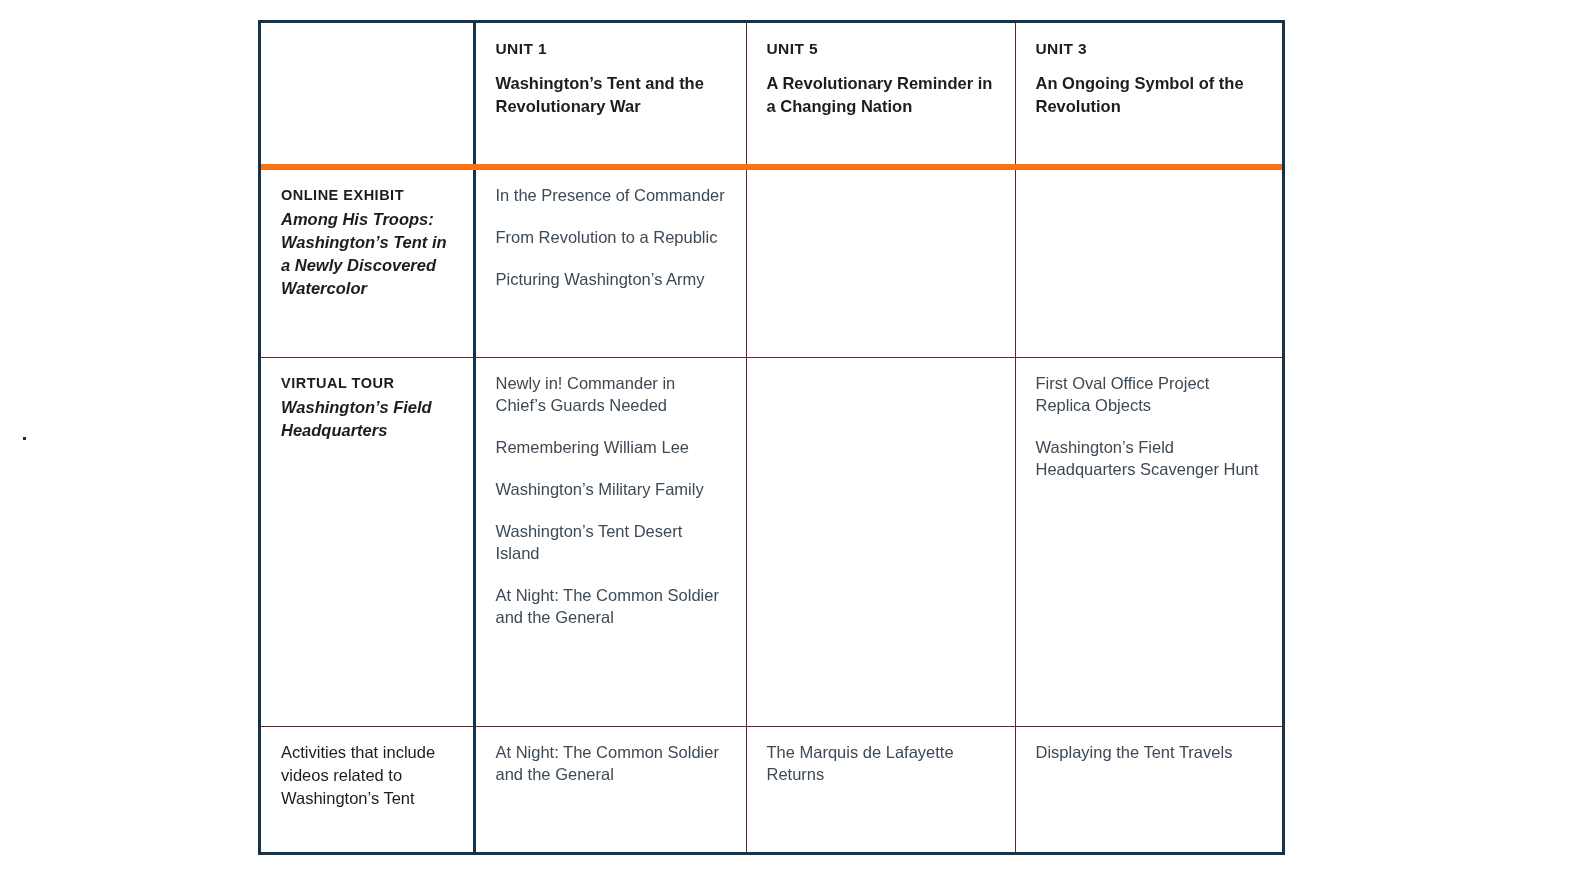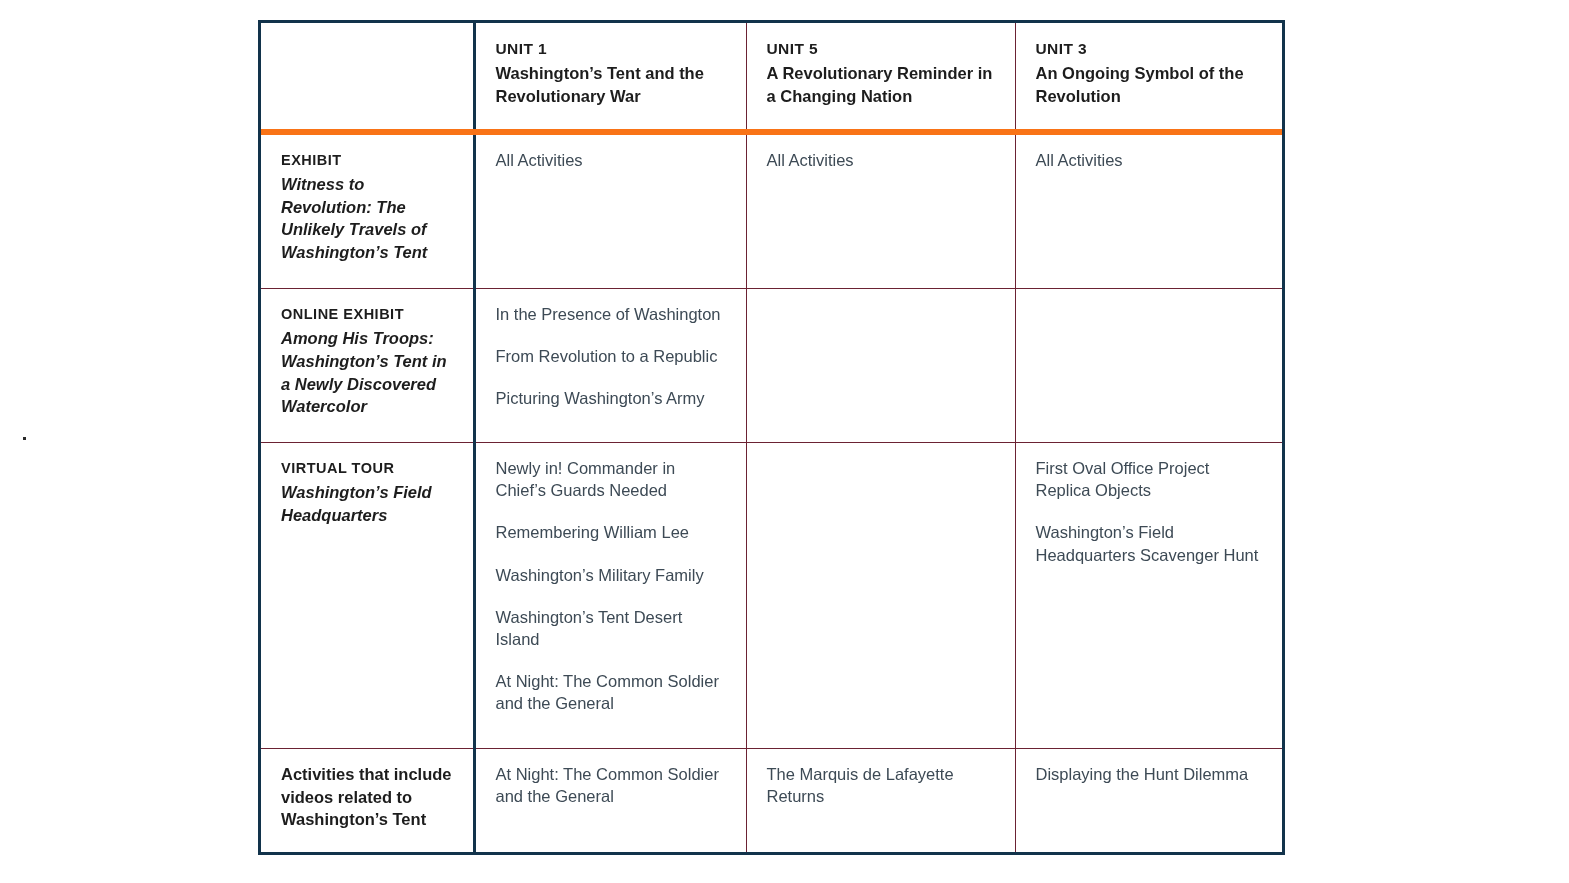--- a/index.html
+++ b/index.html
@@ -79,7 +79,7 @@
     font-weight: bold;
     color: #1d1d1d;
     line-height: 1.38;
-    margin-top: 1px;
+    margin-top: 11px;
   }
 
   

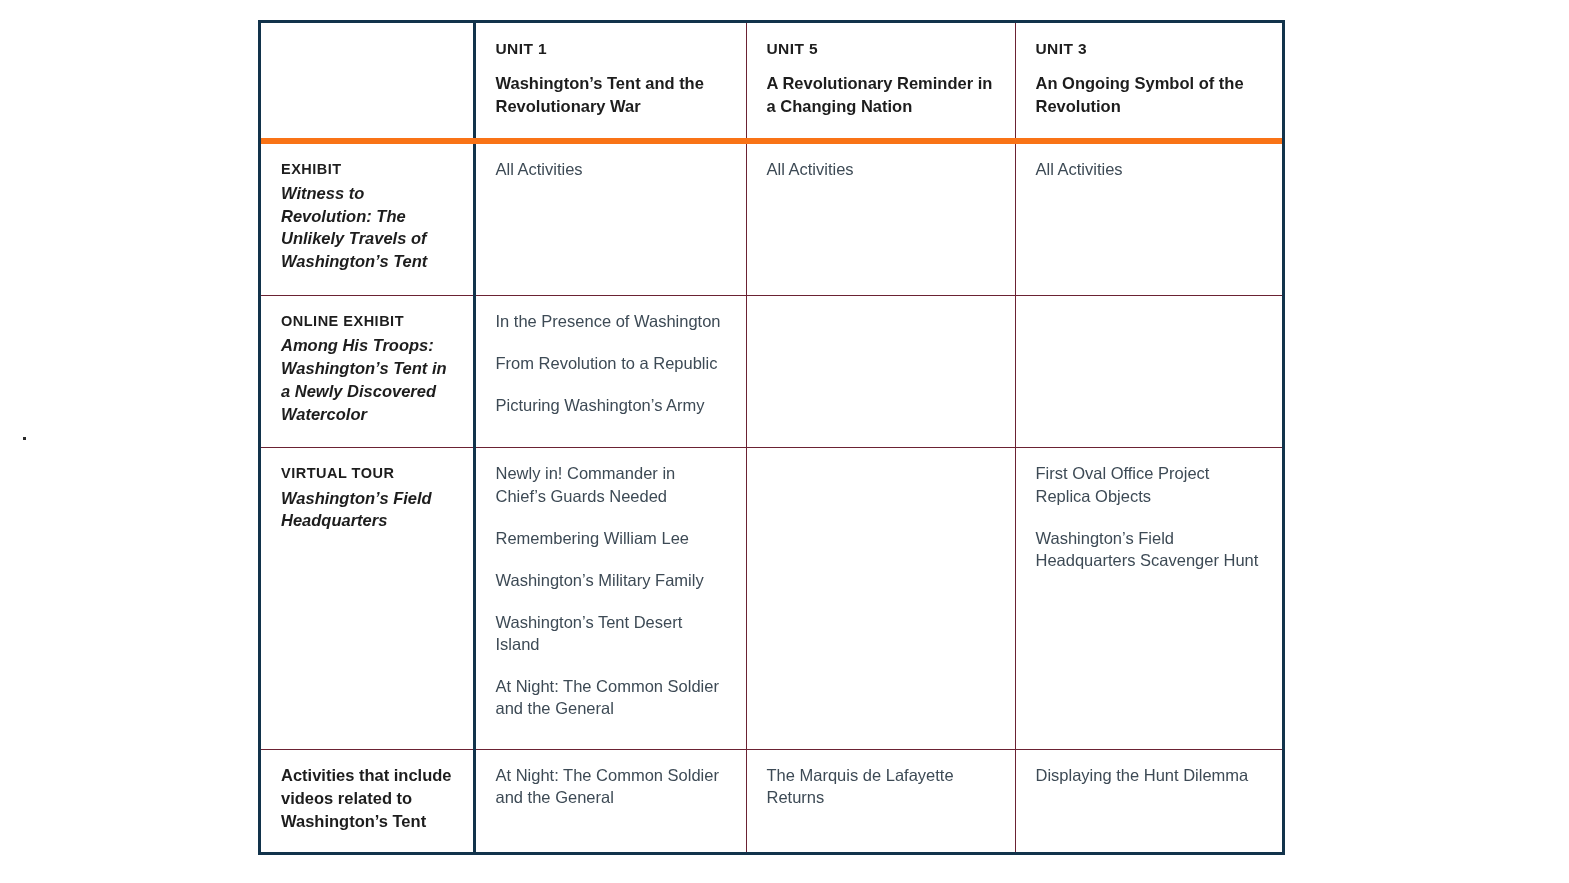--- a/index.html
+++ b/index.html
@@ -155,27 +155,6 @@
         </td>
       </tr>
 
-      <tr class="body-row">
-        <td class="label-col">
-          <div class="row-kicker">EXHIBIT</div>
-          <div class="row-subtitle italic">Witness to Revolution: The Unlikely Travels of Washington’s Tent</div>
-        </td>
-        <td class="unit-col">
-          <ul class="activity-list tight">
-              <li>All Activities</li>
-            </ul>
-        </td>
-        <td class="unit-col">
-          <ul class="activity-list tight">
-              <li>All Activities</li>
-            </ul>
-        </td>
-        <td class="unit-col last">
-          <ul class="activity-list tight">
-              <li>All Activities</li>
-            </ul>
-        </td>
-      </tr>
 
       <tr class="body-row">
         <td class="label-col pad-more">

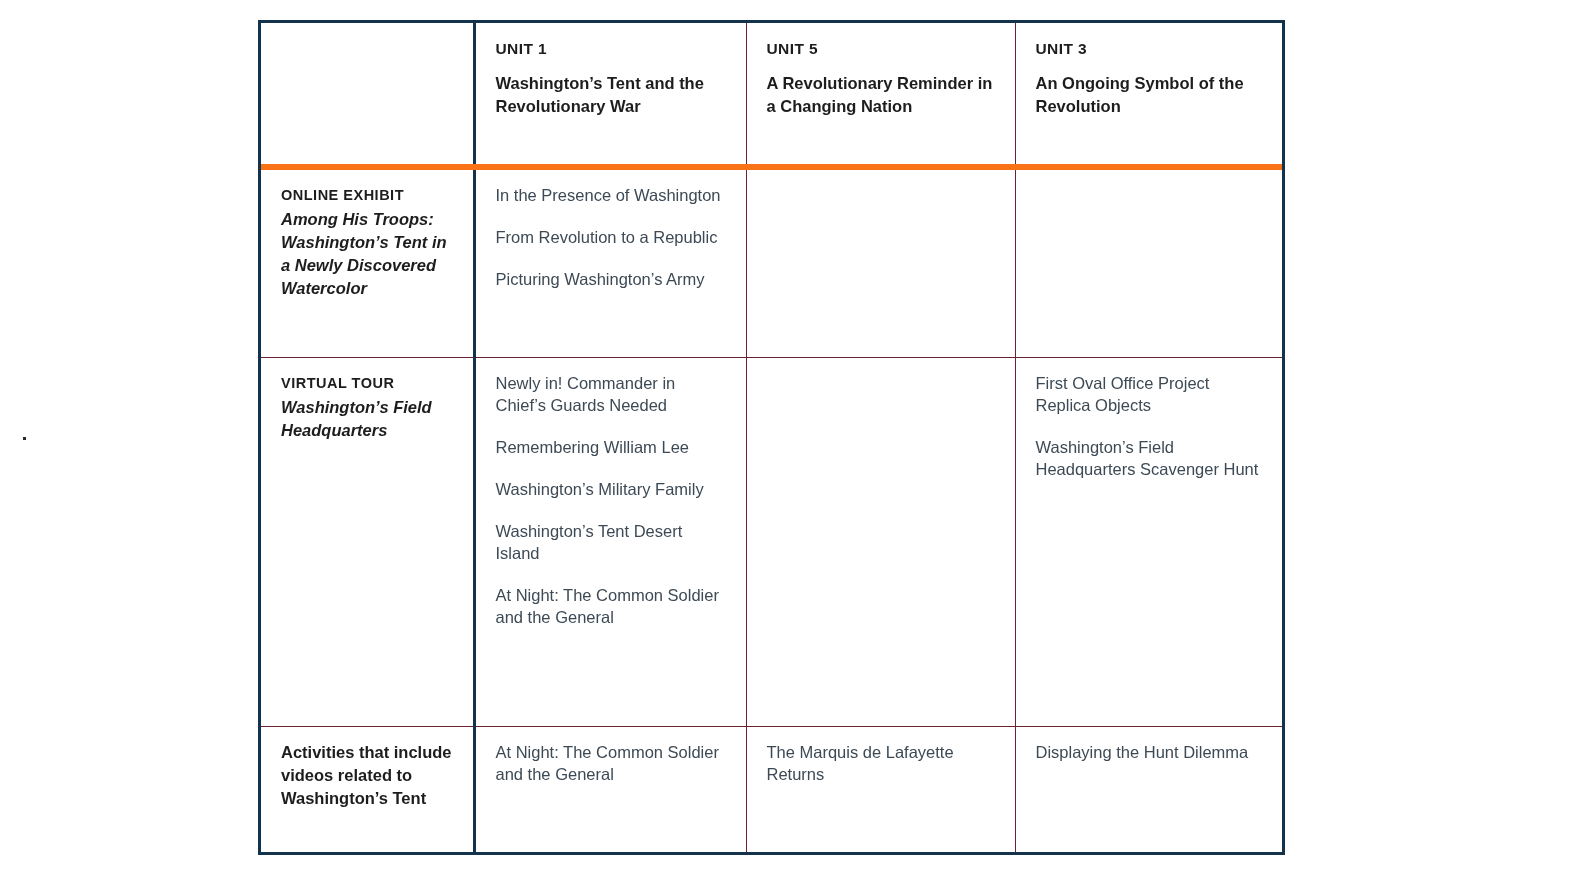--- a/index.html
+++ b/index.html
@@ -163,7 +163,7 @@
         </td>
         <td class="unit-col pad-more">
           <ul class="activity-list">
-              <li>In the Presence of Washington</li>
+              <li>In the Presence of Commander</li>
               <li>From Revolution to a Republic</li>
               <li>Picturing Washington’s Army</li>
             </ul>

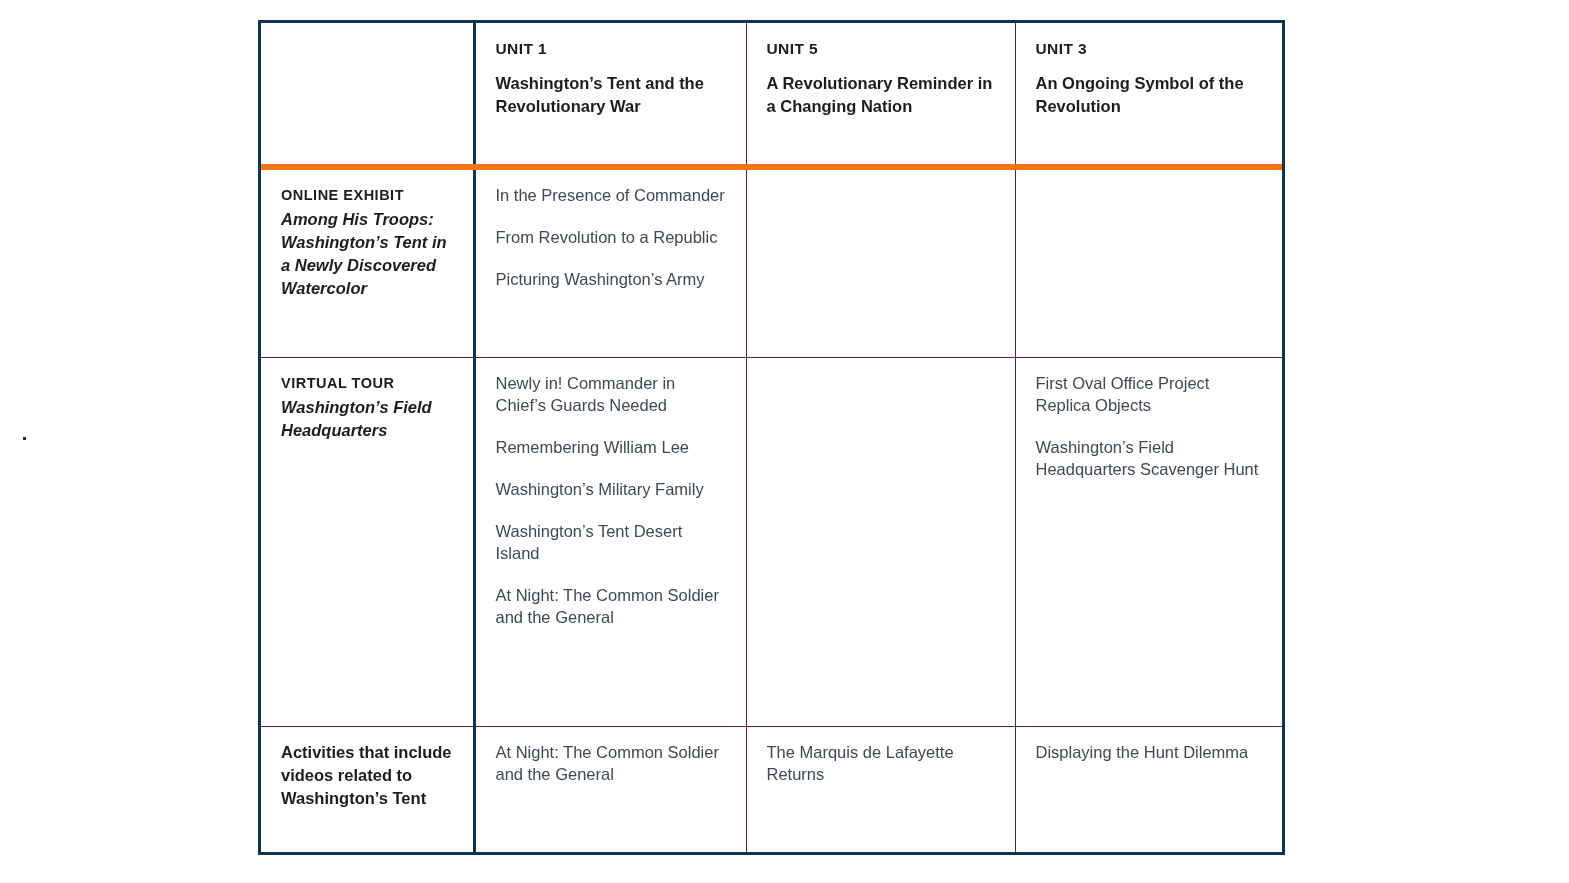--- a/index.html
+++ b/index.html
@@ -101,7 +101,7 @@
   .row-subtitle.italic { font-style: italic; }
   .row-plain {
     font-size: 16.5px;
-    font-weight: bold;
+    font-weight: normal;
     color: #1d1d1d;
     line-height: 1.38;
   }

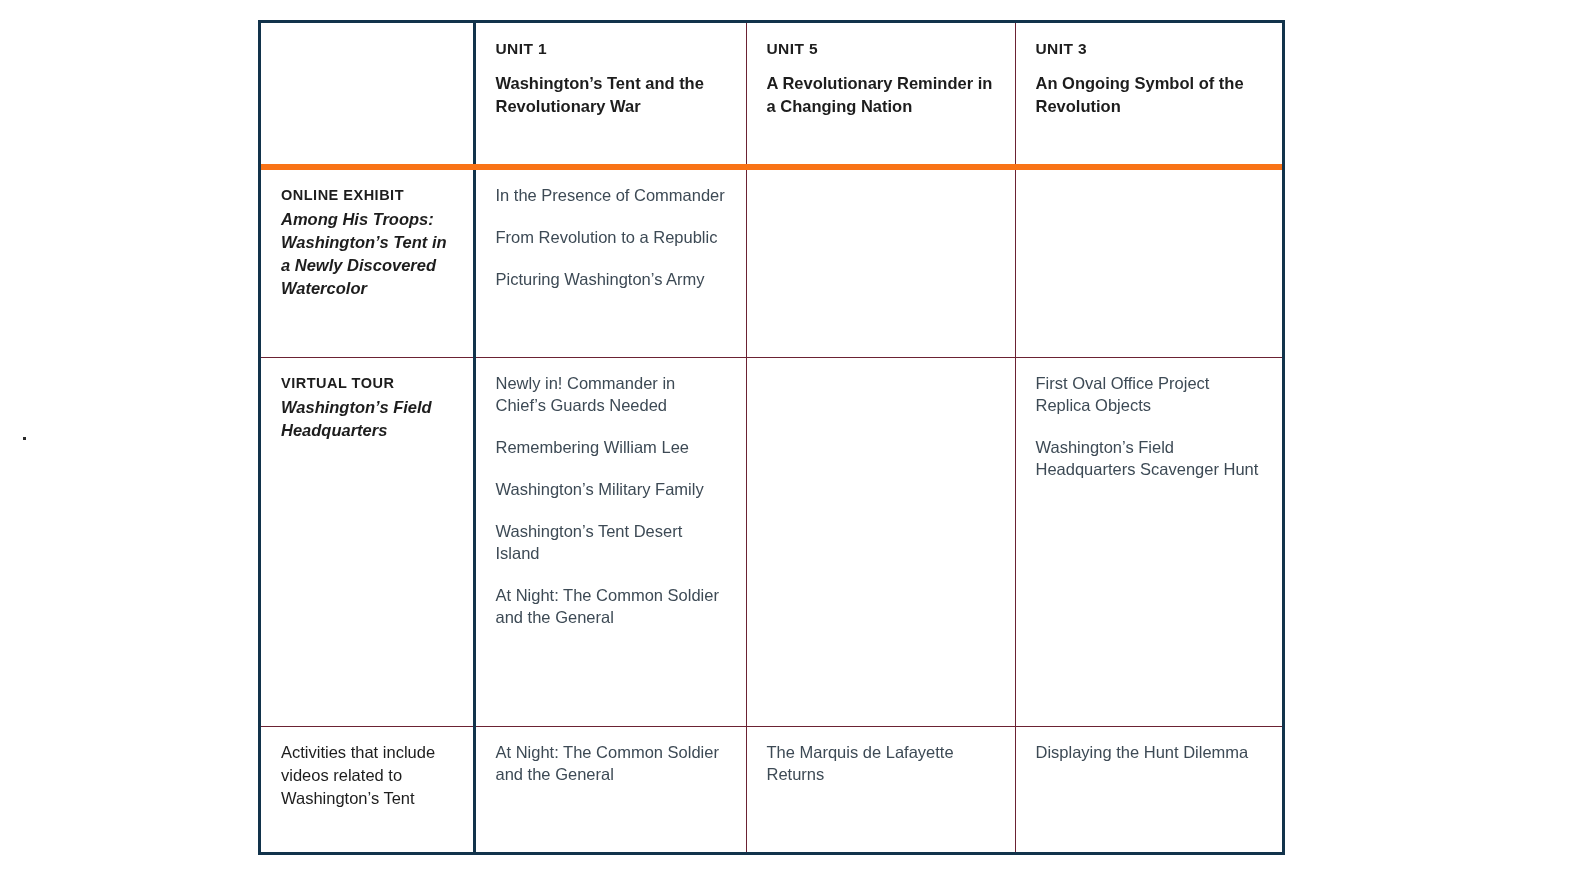--- a/index.html
+++ b/index.html
@@ -217,7 +217,7 @@
         </td>
         <td class="unit-col last pad-more">
           <ul class="activity-list tight">
-              <li>Displaying the Hunt Dilemma</li>
+              <li>Displaying the Tent Travels</li>
             </ul>
         </td>
       </tr>

